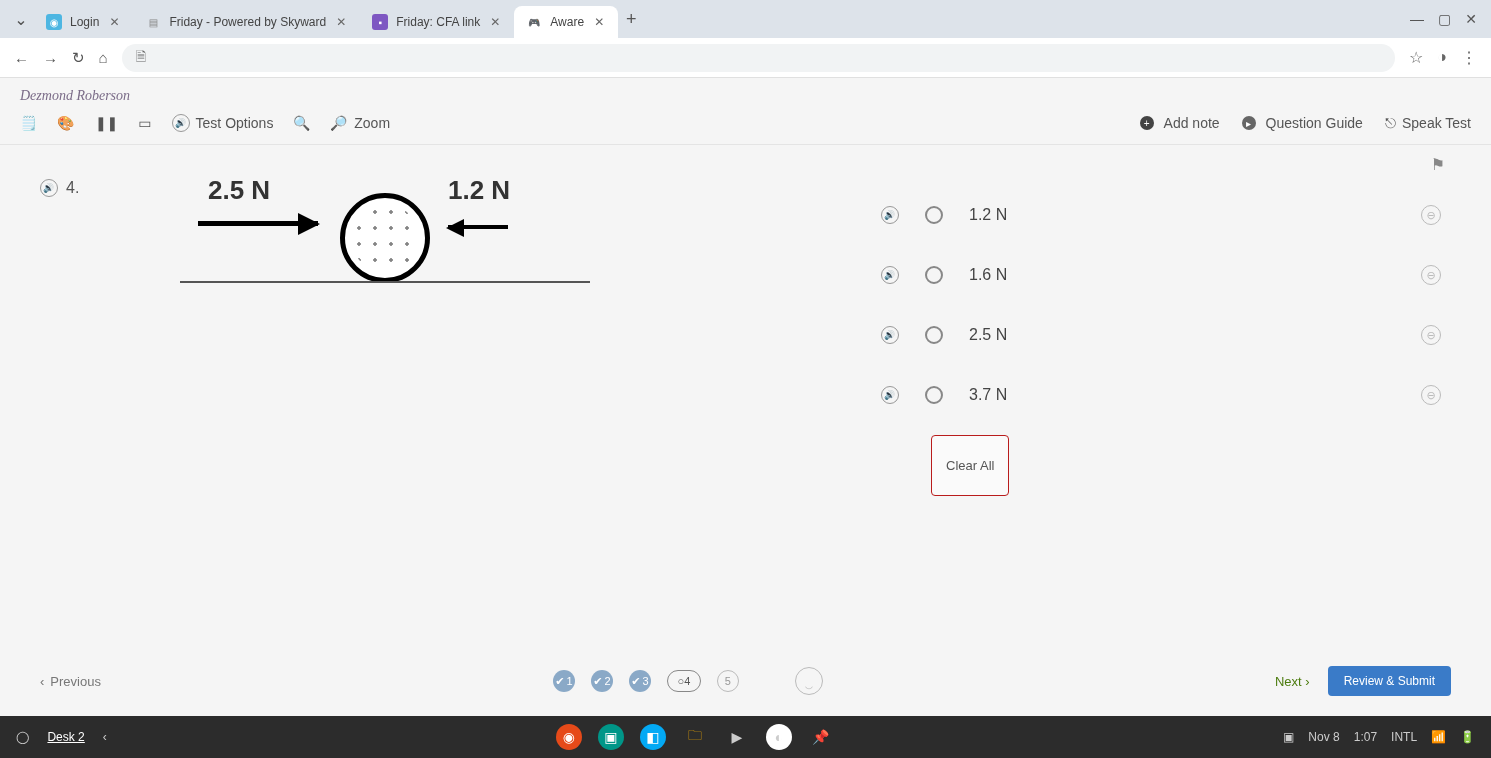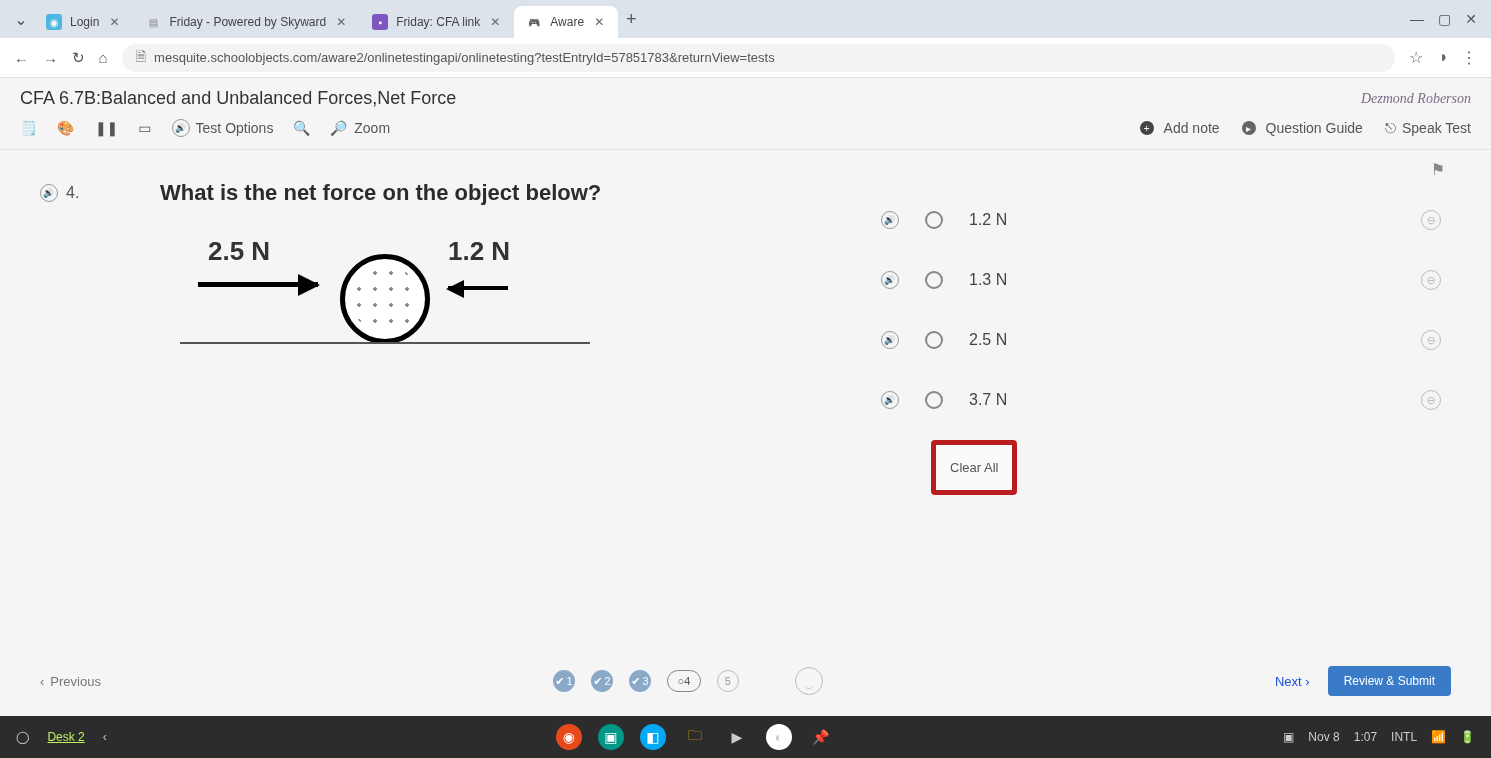--- a/index.html
+++ b/index.html
@@ -224,7 +224,6 @@
   <span class="nav-ico">⌂</span>
   <div class="url-box">
     <span class="site-ico">🗎</span>
-    <span>mesquite.schoolobjects.com/aware2/onlinetestingapi/onlinetesting?testEntryId=57851783&amp;returnView=tests</span>
   </div>
   <div class="addr-right">
     <span>☆</span>

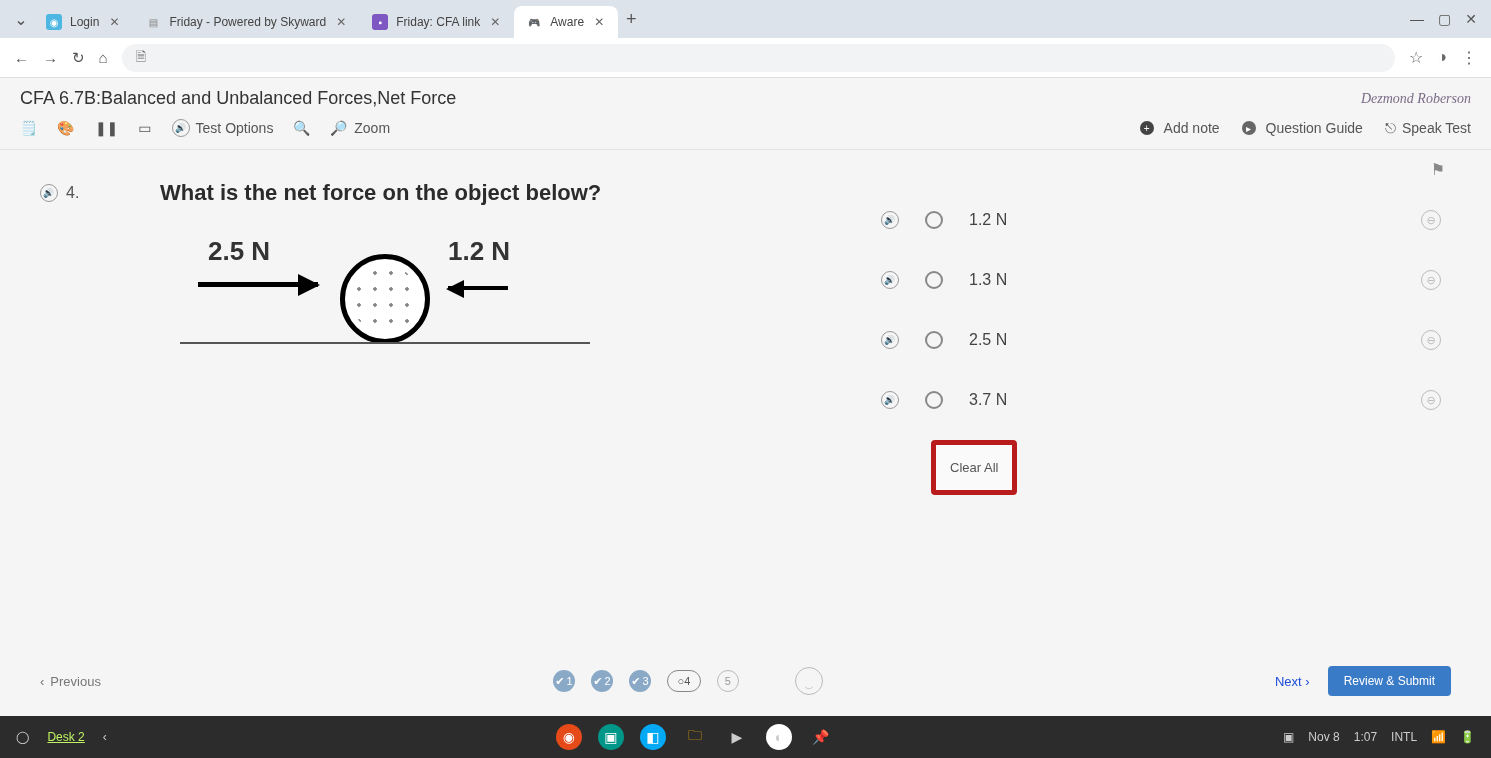--- a/index.html
+++ b/index.html
@@ -233,7 +233,6 @@
 </div>
 
 <div class="app-title-row">
-  <div class="app-title">CFA 6.7B:Balanced and Unbalanced Forces,Net Force</div>
   <div class="student">Dezmond Roberson</div>
 </div>
 

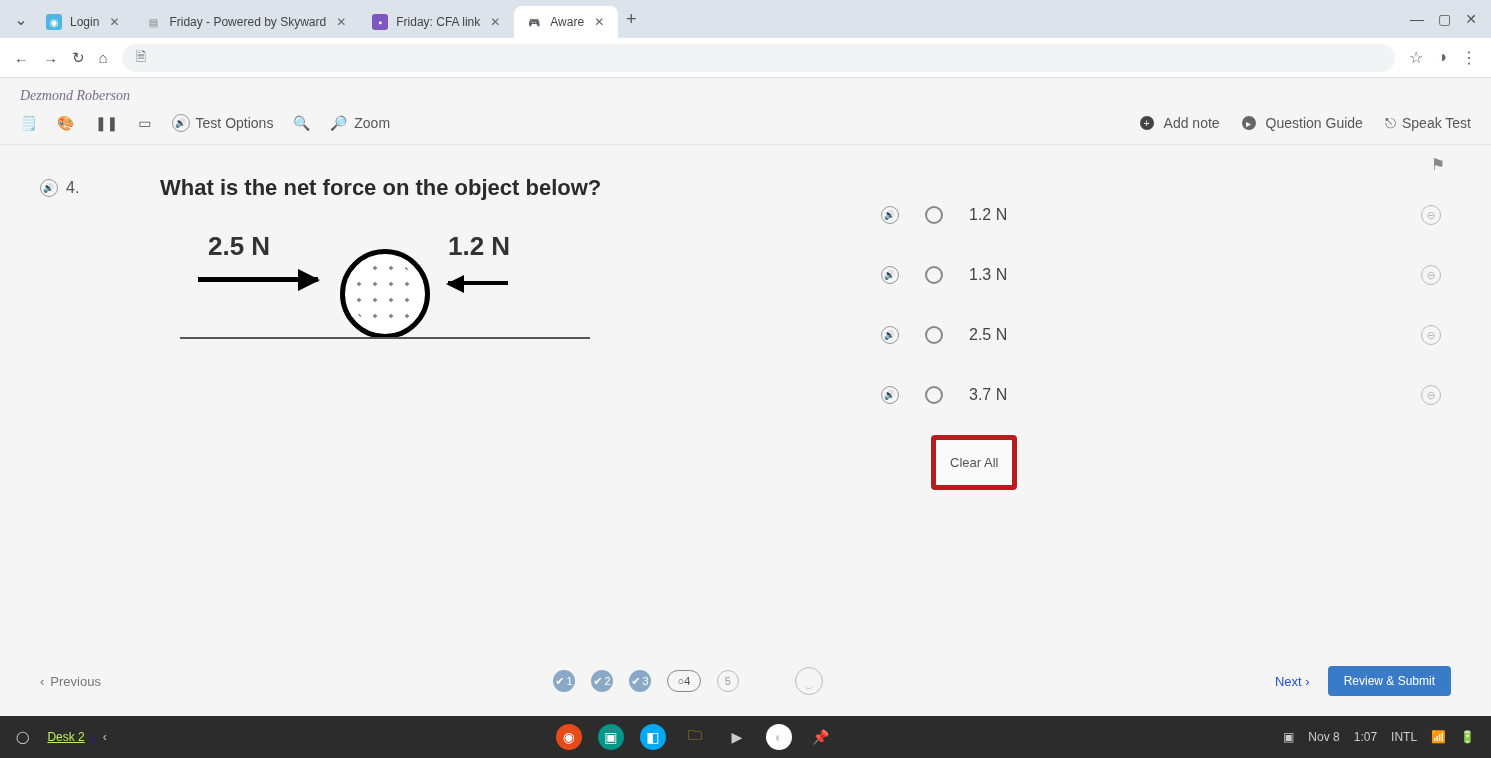--- a/index.html
+++ b/index.html
@@ -276,7 +276,6 @@
   </div>
 
   <div class="q-body">
-    <div class="q-text">What is the net force on the object below?</div>
     <div class="diagram">
       <div class="dg-label left">2.5 N</div>
       <div class="dg-label right">1.2 N</div>

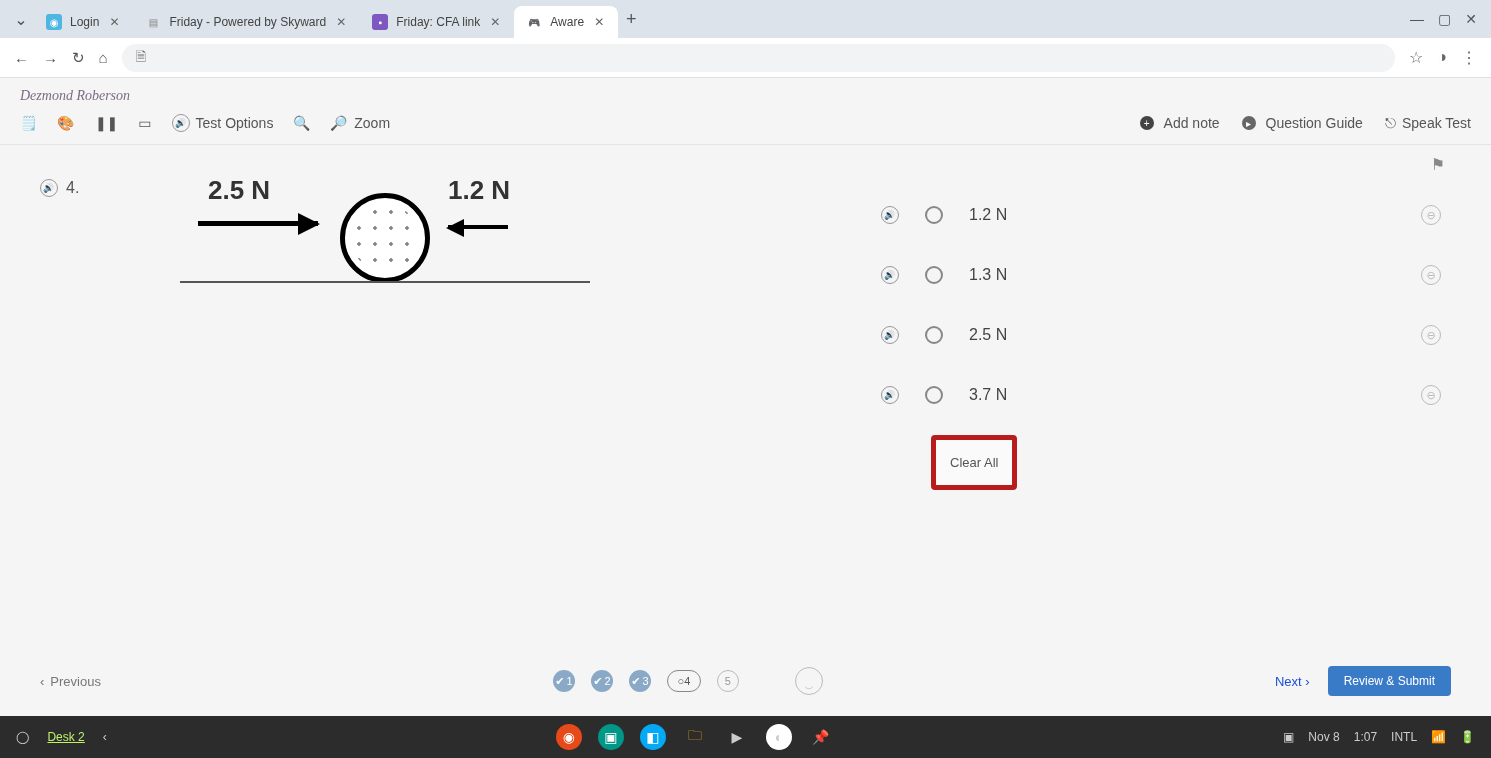--- a/index.html
+++ b/index.html
@@ -296,7 +296,7 @@
     <div class="ans-row">
       <span class="speaker">🔊</span>
       <span class="radio"></span>
-      <span class="ans-text">1.3 N</span>
+      <span class="ans-text">1.6 N</span>
       <span class="strike">⊖</span>
     </div>
     <div class="ans-row">

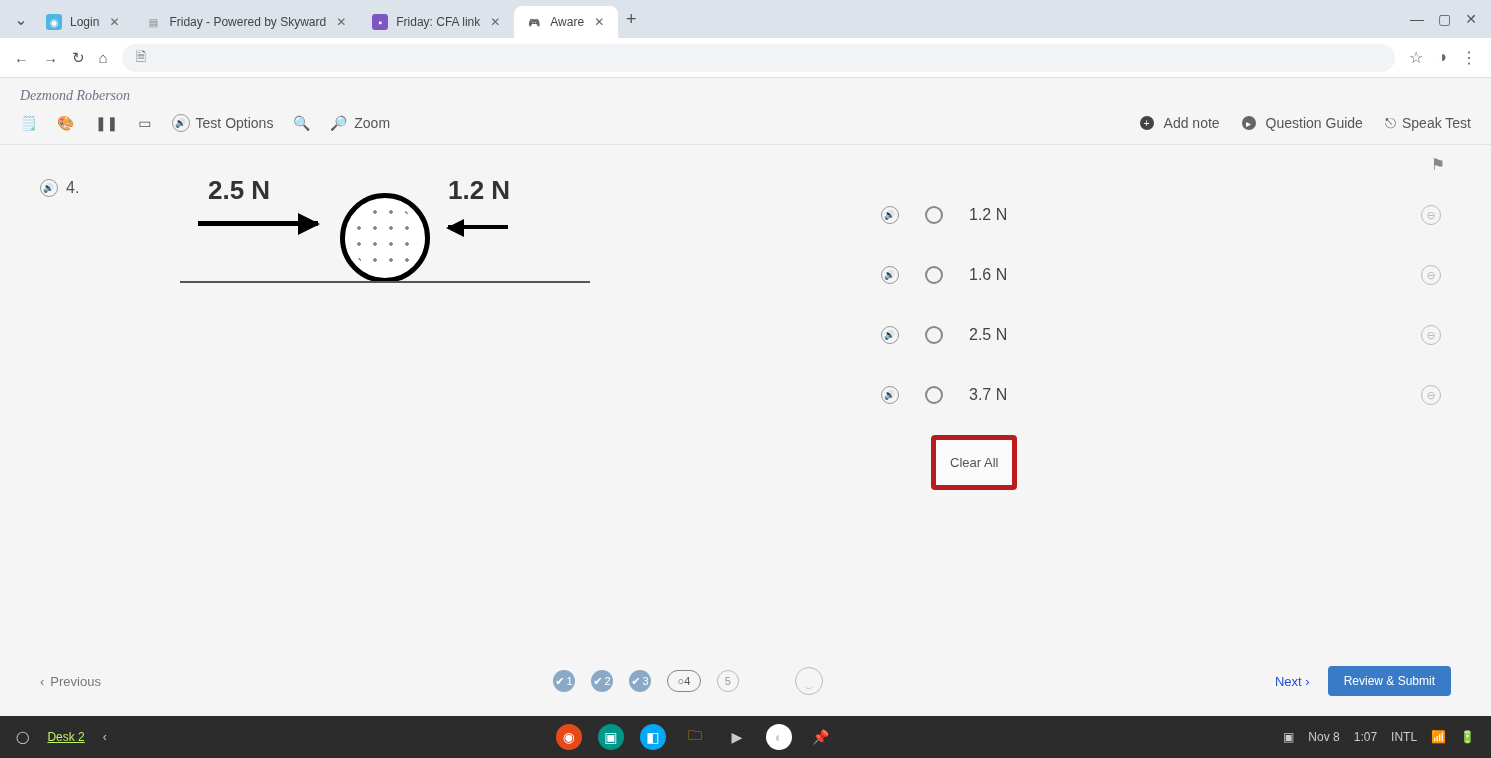--- a/index.html
+++ b/index.html
@@ -135,8 +135,8 @@
   }
   .clear-all{
     margin-top:10px; margin-left:50px;
-    border:5px solid #b91c1c; background:#fafafa; color:#555;
-    padding:15px 14px; border-radius:4px; font-size:13px; cursor:pointer;
+    border:1px solid #b91c1c; background:#fafafa; color:#555;
+    padding:22px 14px; border-radius:4px; font-size:13px; cursor:pointer;
   }
   .flag{
     position:absolute; right:46px; top:10px; color:#888; font-size:16px; cursor:pointer;

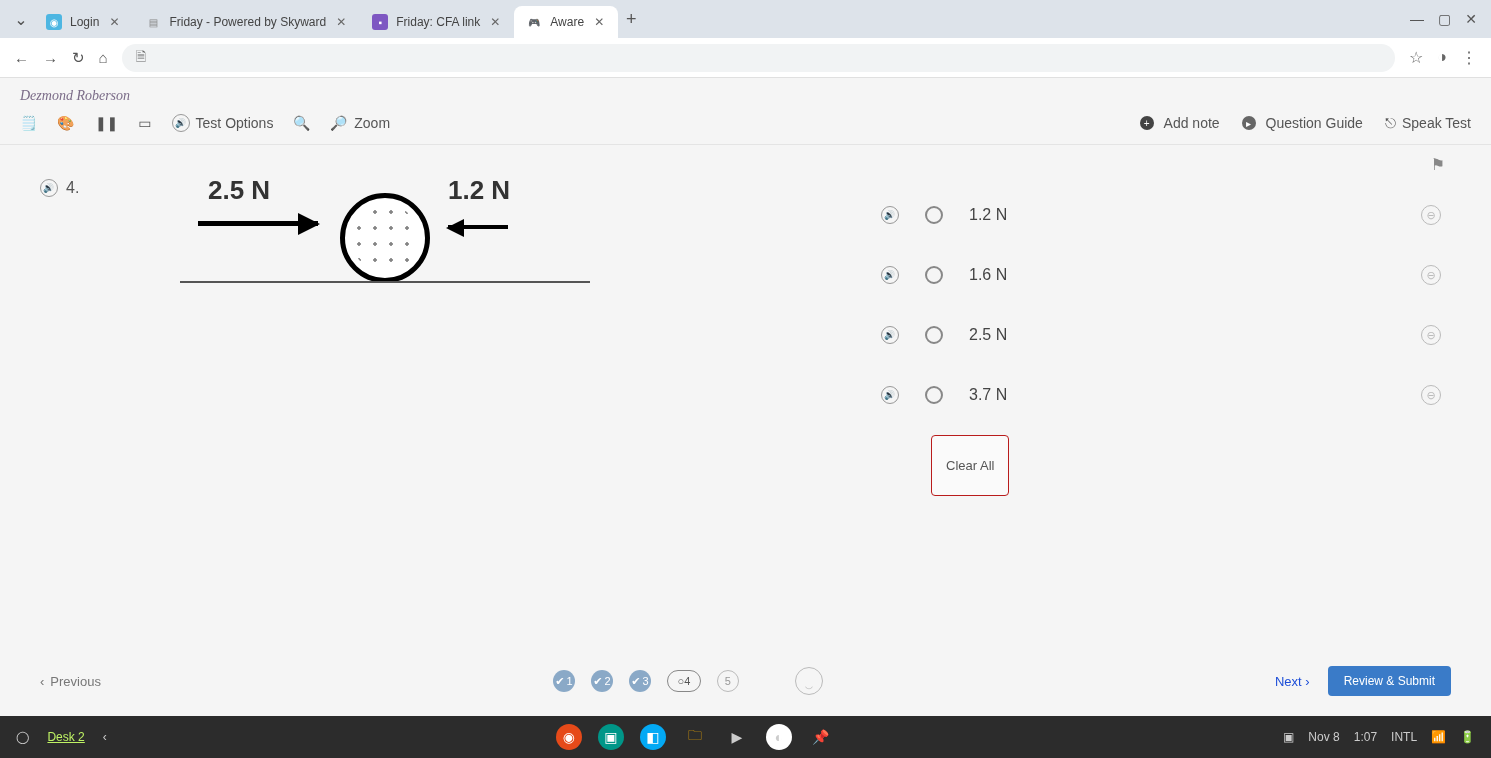--- a/index.html
+++ b/index.html
@@ -163,7 +163,7 @@
     display:inline-flex;align-items:center;justify-content:center;color:#bbb;font-size:13px;
     margin-left:40px;
   }
-  .next{ cursor:pointer; color:#1d4ed8;}
+  .next{ cursor:pointer; color:#4d7c0f;}
   .submit-btn{
     background:#3a7bc8; color:#fff; border:none;
     padding:8px 16px; border-radius:4px; font-size:12px; cursor:pointer;

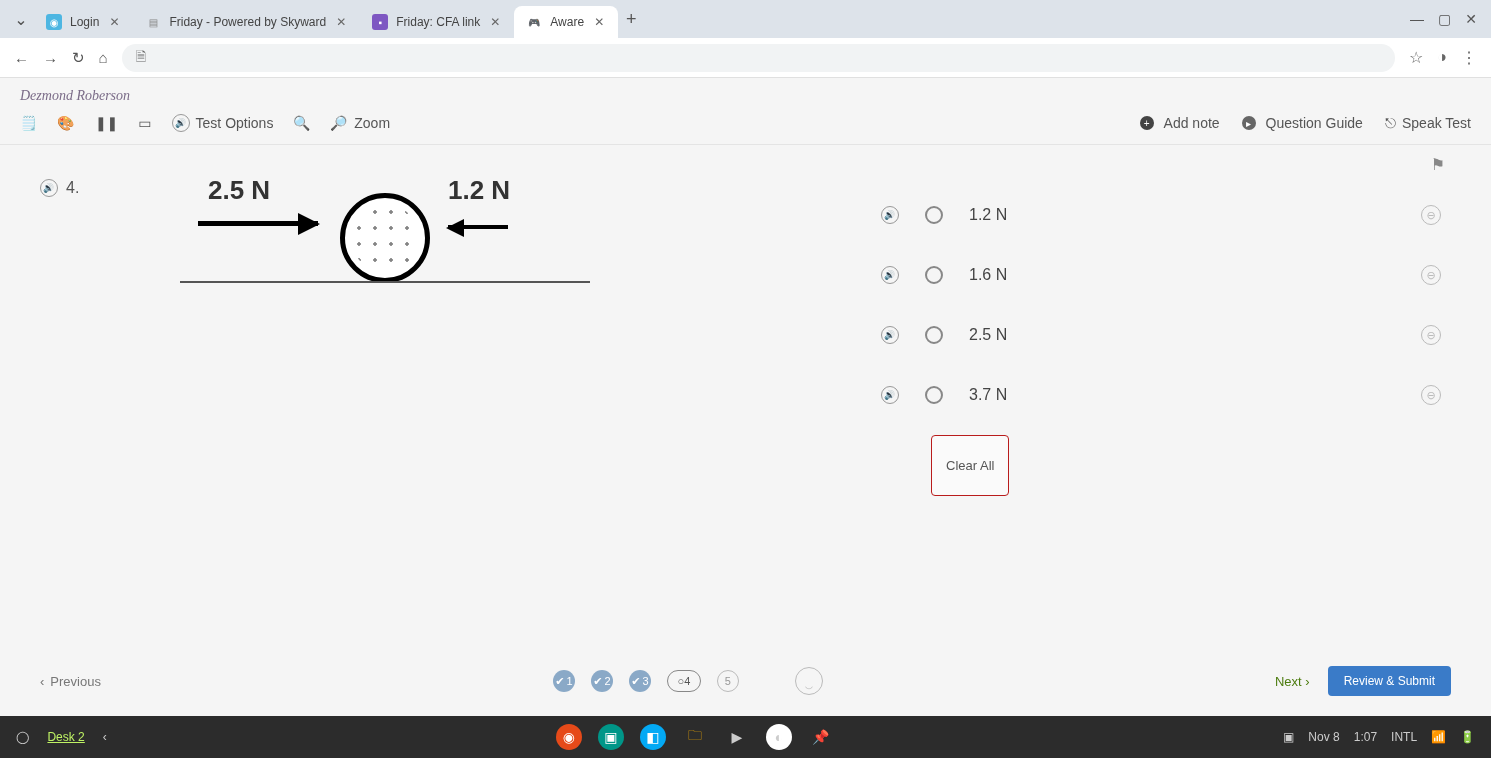--- a/index.html
+++ b/index.html
@@ -175,7 +175,7 @@
     display:flex; align-items:center; padding:0 16px; gap:18px;
     font-size:12px;
   }
-  .taskbar .desk{ color:#bef264;text-decoration:underline;}
+  .taskbar .desk{ color:#ffffff;text-decoration:underline;}
   .taskbar .tb-mid{ flex:1; display:flex; justify-content:center; gap:16px;}
   .tb-ico{
     width:26px;height:26px;border-radius:50%;display:inline-flex;align-items:center;justify-content:center;

